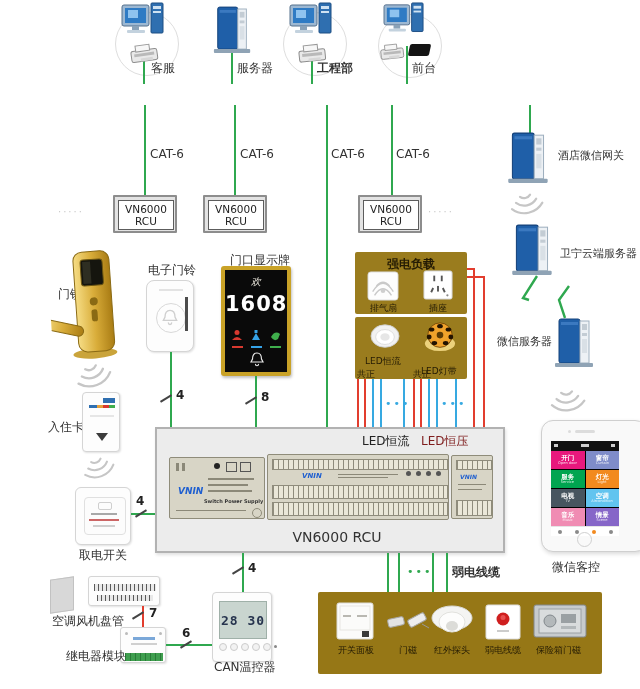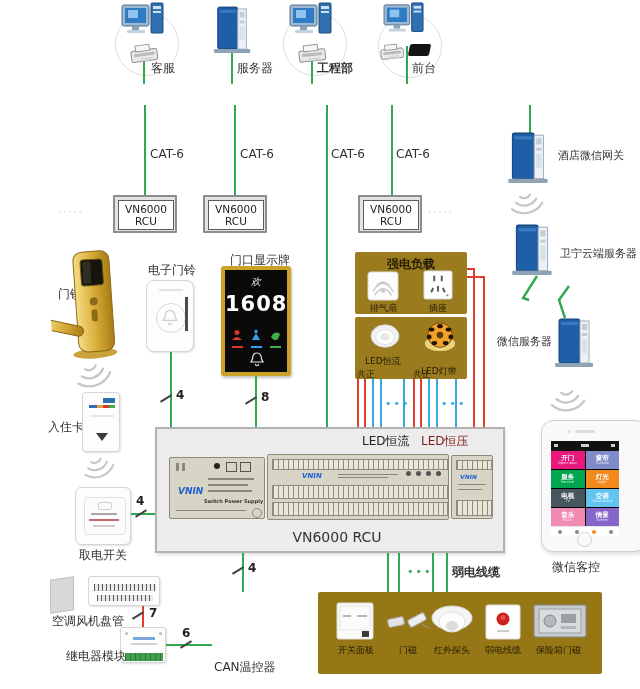--- a/index.html
+++ b/index.html
@@ -492,6 +492,17 @@
   <div class="tick" style="left:185px;top:638px;"></div>
   <span class="num" style="left:182px;top:626px;">6</span>
 
+  <div class="whitebox" style="left:212px;top:592px;width:60px;height:70px;border-radius:4px;">
+    <div class="lcd">28 30</div>
+    <div class="abs" style="left:6px;top:50px;display:flex;gap:3px;">
+      <i style="width:6px;height:6px;border:1px solid #ccc;border-radius:50%;background:#f2f2f2;"></i>
+      <i style="width:6px;height:6px;border:1px solid #ccc;border-radius:50%;background:#f2f2f2;"></i>
+      <i style="width:6px;height:6px;border:1px solid #ccc;border-radius:50%;background:#f2f2f2;"></i>
+      <i style="width:6px;height:6px;border:1px solid #ccc;border-radius:50%;background:#f2f2f2;"></i>
+      <i style="width:6px;height:6px;border:1px solid #ccc;border-radius:50%;background:#f2f2f2;"></i>
+      <i style="width:3px;height:3px;background:#888;border-radius:50%;margin-top:2px;"></i>
+    </div>
+  </div>
   <span class="lbl" style="left:214px;top:661px;">CAN温控器</span>
 
   <div class="olive" style="left:318px;top:592px;width:284px;height:82px;background:#967716;">

